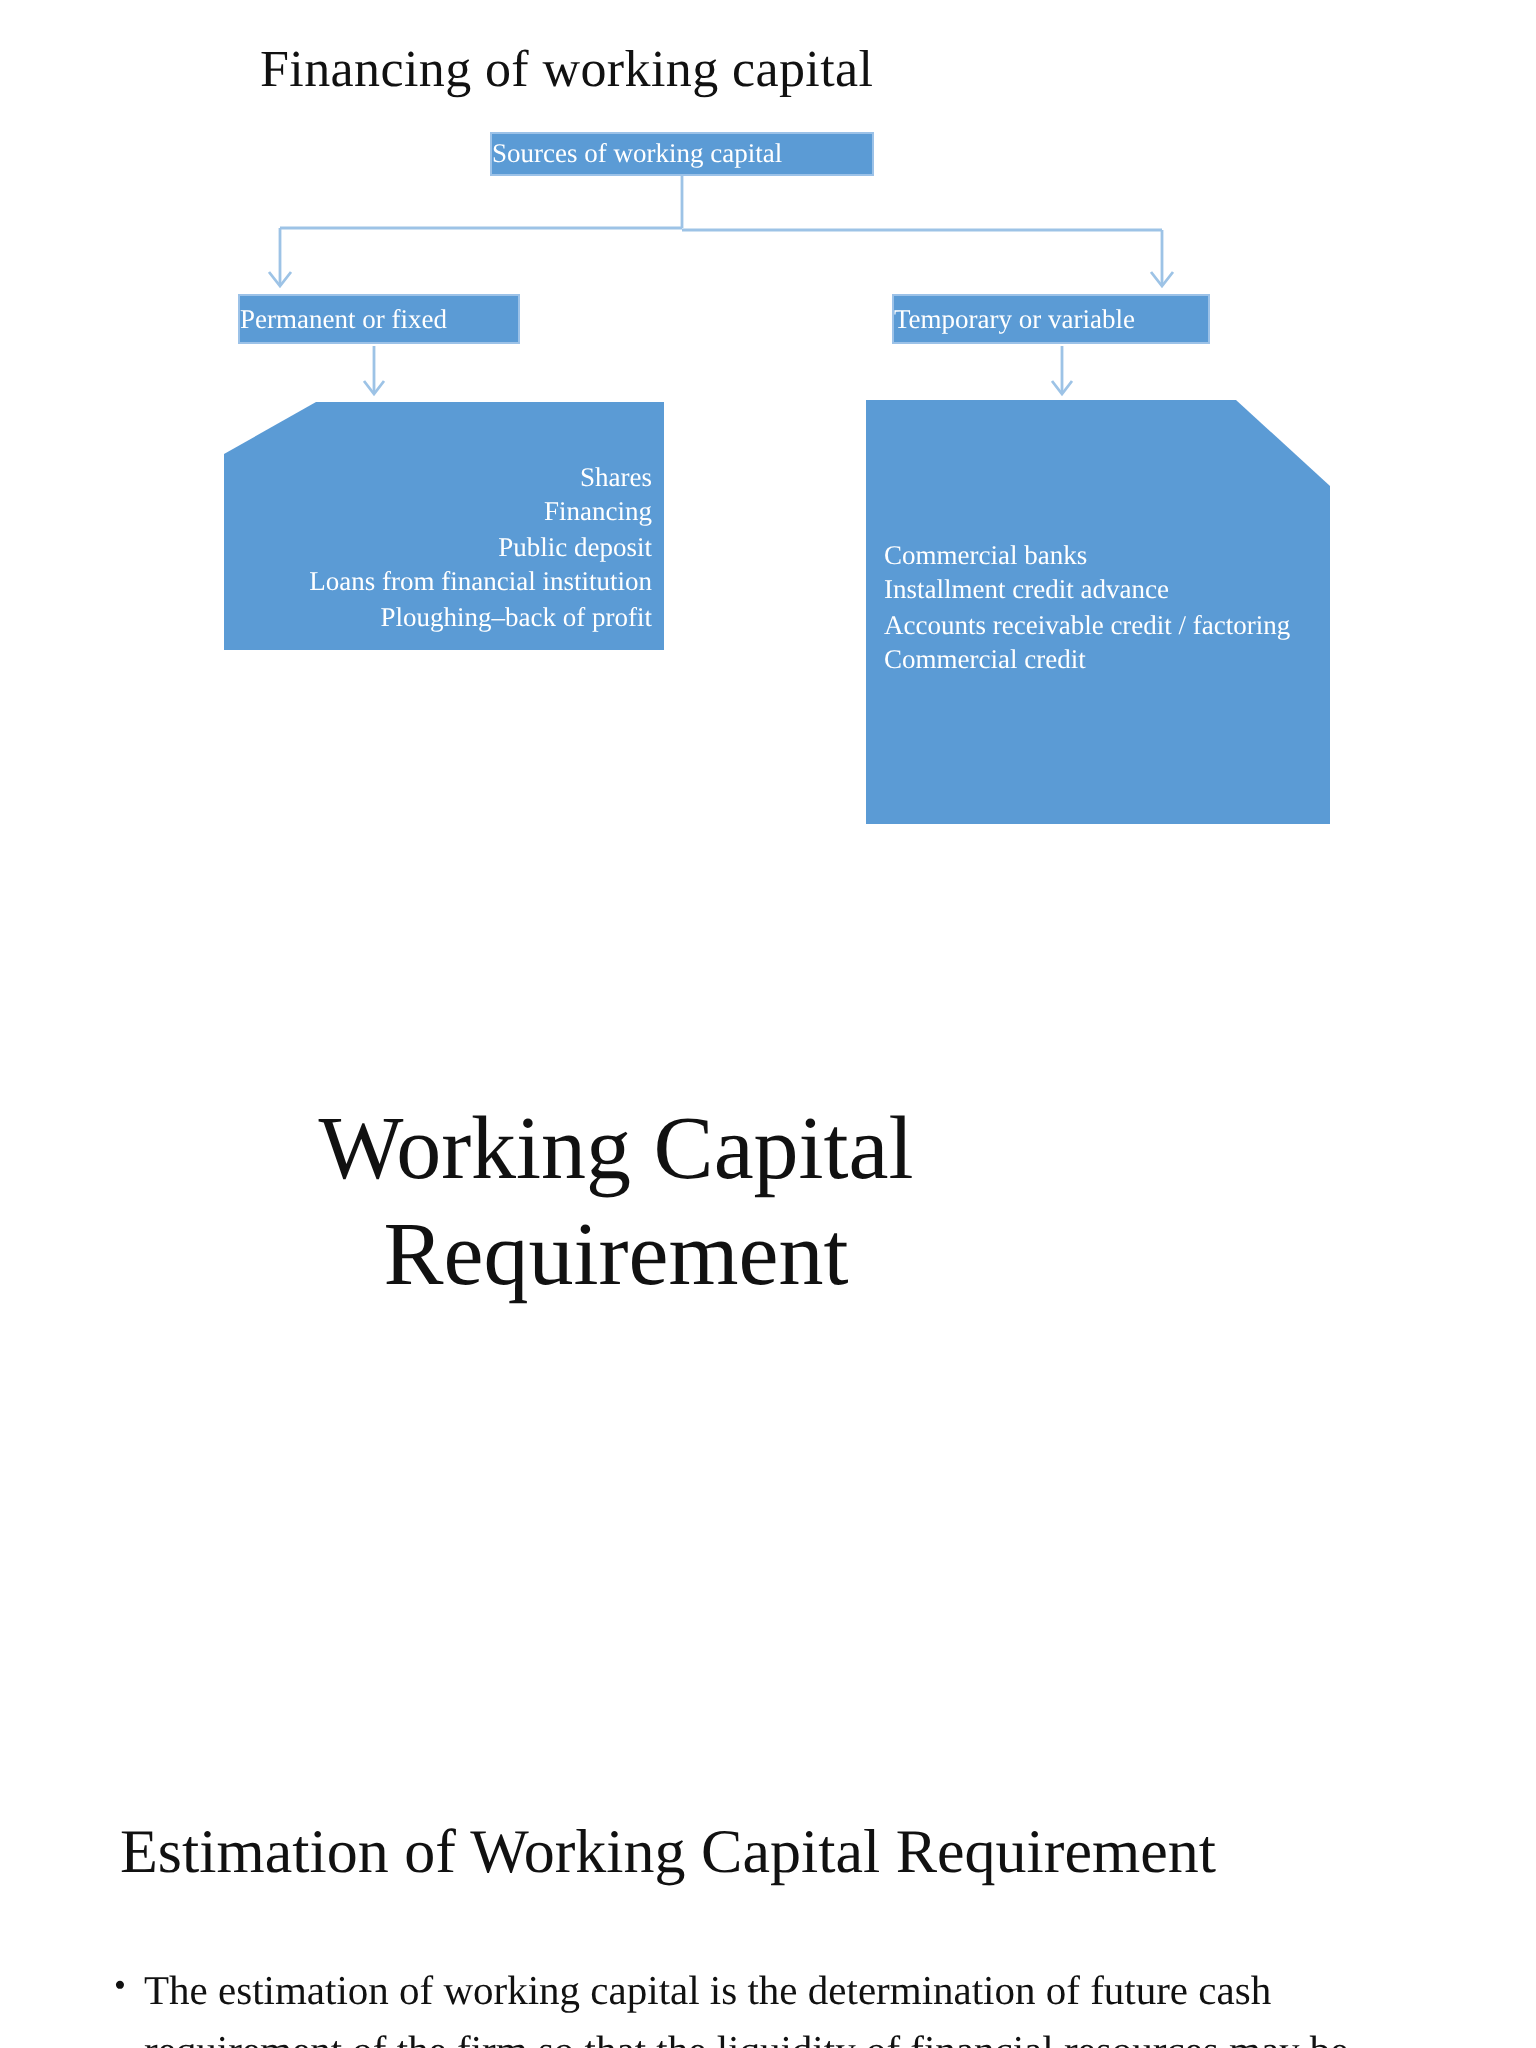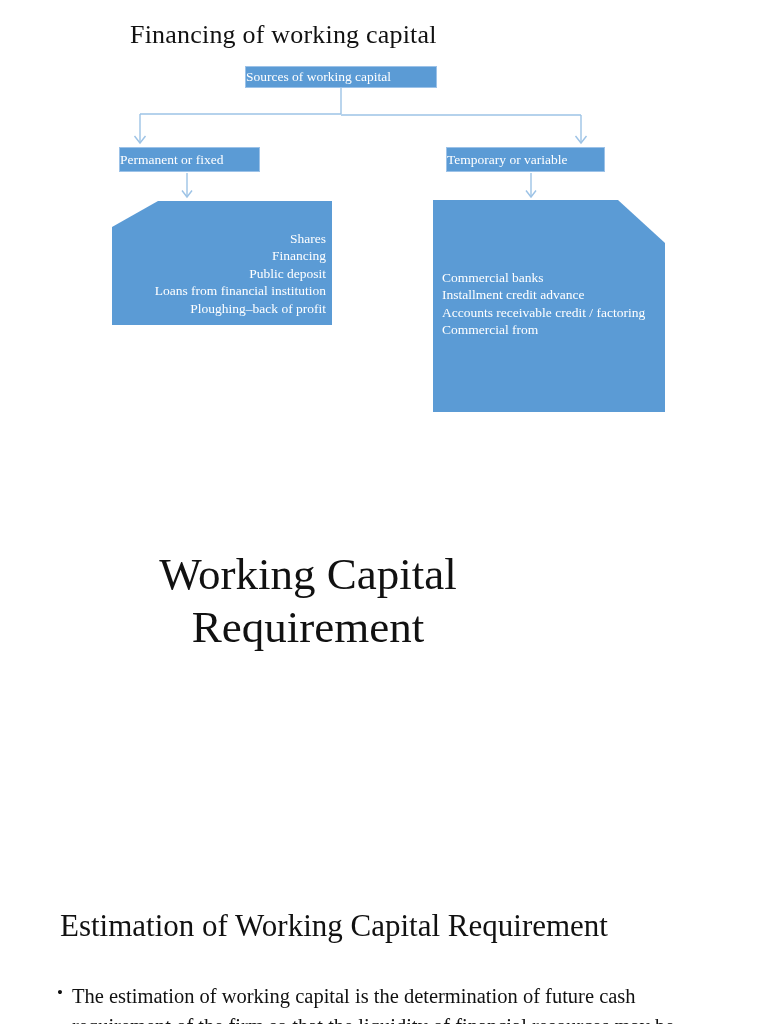--- a/index.html
+++ b/index.html
@@ -101,7 +101,7 @@
       <div class="li">Commercial banks</div>
       <div class="li">Installment credit advance</div>
       <div class="li">Accounts receivable credit / factoring</div>
-      <div class="li">Commercial from</div>
+      <div class="li">Commercial credit</div>
     </div>
   </div>
 

